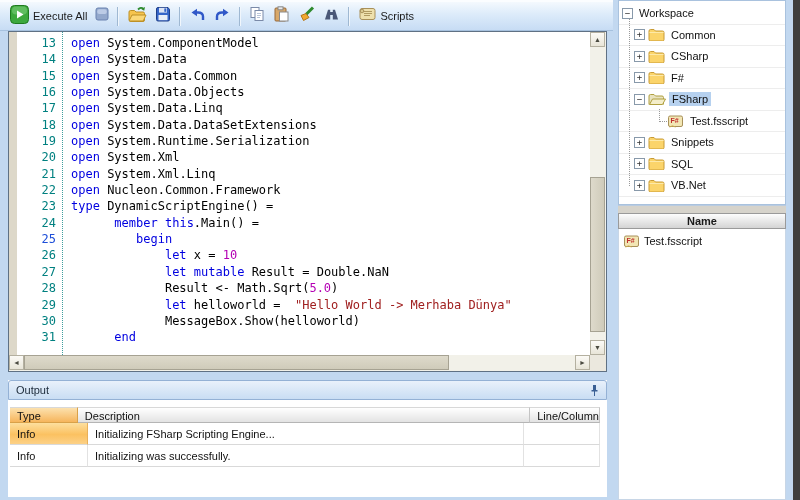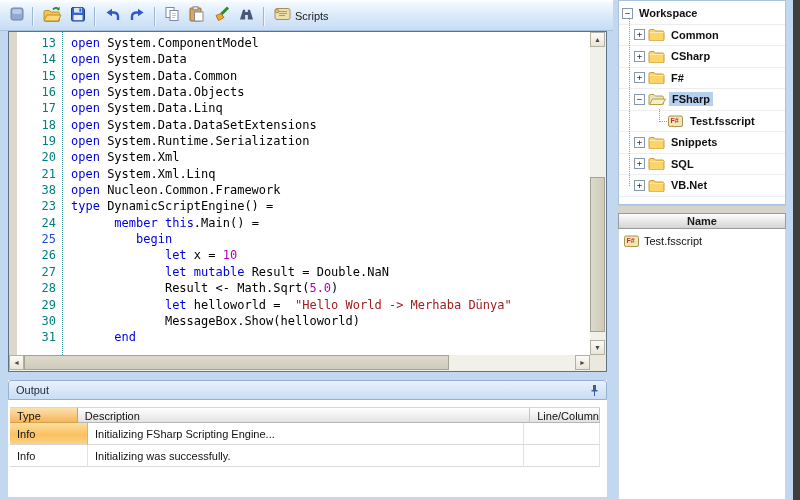--- a/index.html
+++ b/index.html
@@ -90,6 +90,14 @@
 <div class="screen">
 
   <div class="toolbar">
+    <div class="tb-btn">
+      <span><svg width="19" height="19">
+            <rect x="0.5" y="0.5" width="18" height="18" rx="4" fill="#3da83d" stroke="#1f7a1f"></rect>
+            <rect x="2" y="1.5" width="15" height="8" rx="4" fill="#6cc46c" opacity="0.75"></rect>
+            <path d="M7 5.5 L13.5 9.5 7 13.5z" fill="#fff"></path>
+          </svg></span>
+      <span class="tb-label">Execute All</span>
+    </div>
     <div class="tb-btn">
       <span><svg width="14" height="14">
             <rect x="1" y="1" width="12" height="12" rx="2" fill="#93a8cc" stroke="#6a82b0"></rect>

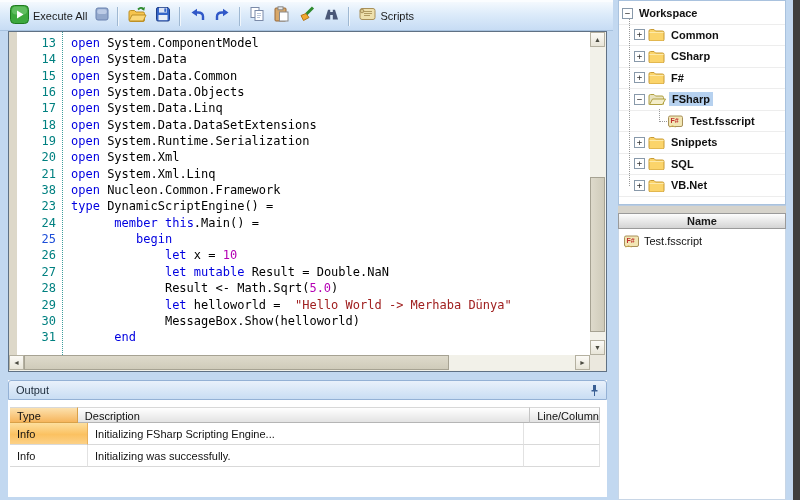--- a/index.html
+++ b/index.html
@@ -68,7 +68,7 @@
   .expander{width:11px;height:11px;box-sizing:border-box;border:1px solid #8899aa;background:#fff;
     font-size:9px;line-height:8px;text-align:center;color:#333;margin-right:3px;flex:0 0 auto;
     font-family:"DejaVu Sans Mono",monospace;position:relative;z-index:2;}
-  .tree-label{padding:1px 3px;white-space:nowrap;font-weight:bold;}
+  .tree-label{padding:1px 3px;white-space:nowrap;}
   .tree-label.selected{background:#b6d1ef;}
   .tree-icon{margin-right:3px;display:flex;flex:0 0 auto;position:relative;z-index:2;}
   .connector{position:absolute;border-color:#9a9a9a;z-index:1;}

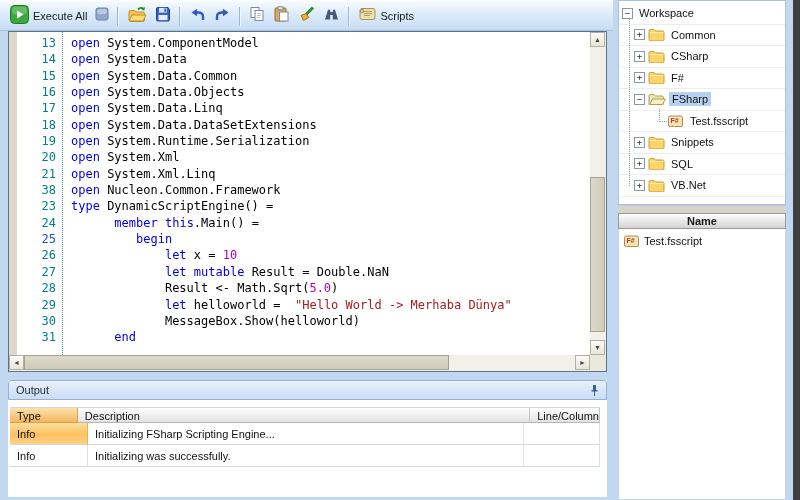--- a/index.html
+++ b/index.html
@@ -185,7 +185,7 @@
         <div style="color: rgb(0, 128, 128);">19</div>
         <div style="color: rgb(0, 128, 128);">20</div>
         <div style="color: rgb(0, 128, 128);">21</div>
-        <div style="color: rgb(0, 128, 128);">38</div>
+        <div style="color: rgb(0, 128, 128);">22</div>
         <div style="color: rgb(0, 128, 128);">23</div>
         <div style="color: rgb(0, 128, 128);">24</div>
         <div style="color: #1d4ed8;">25</div>

